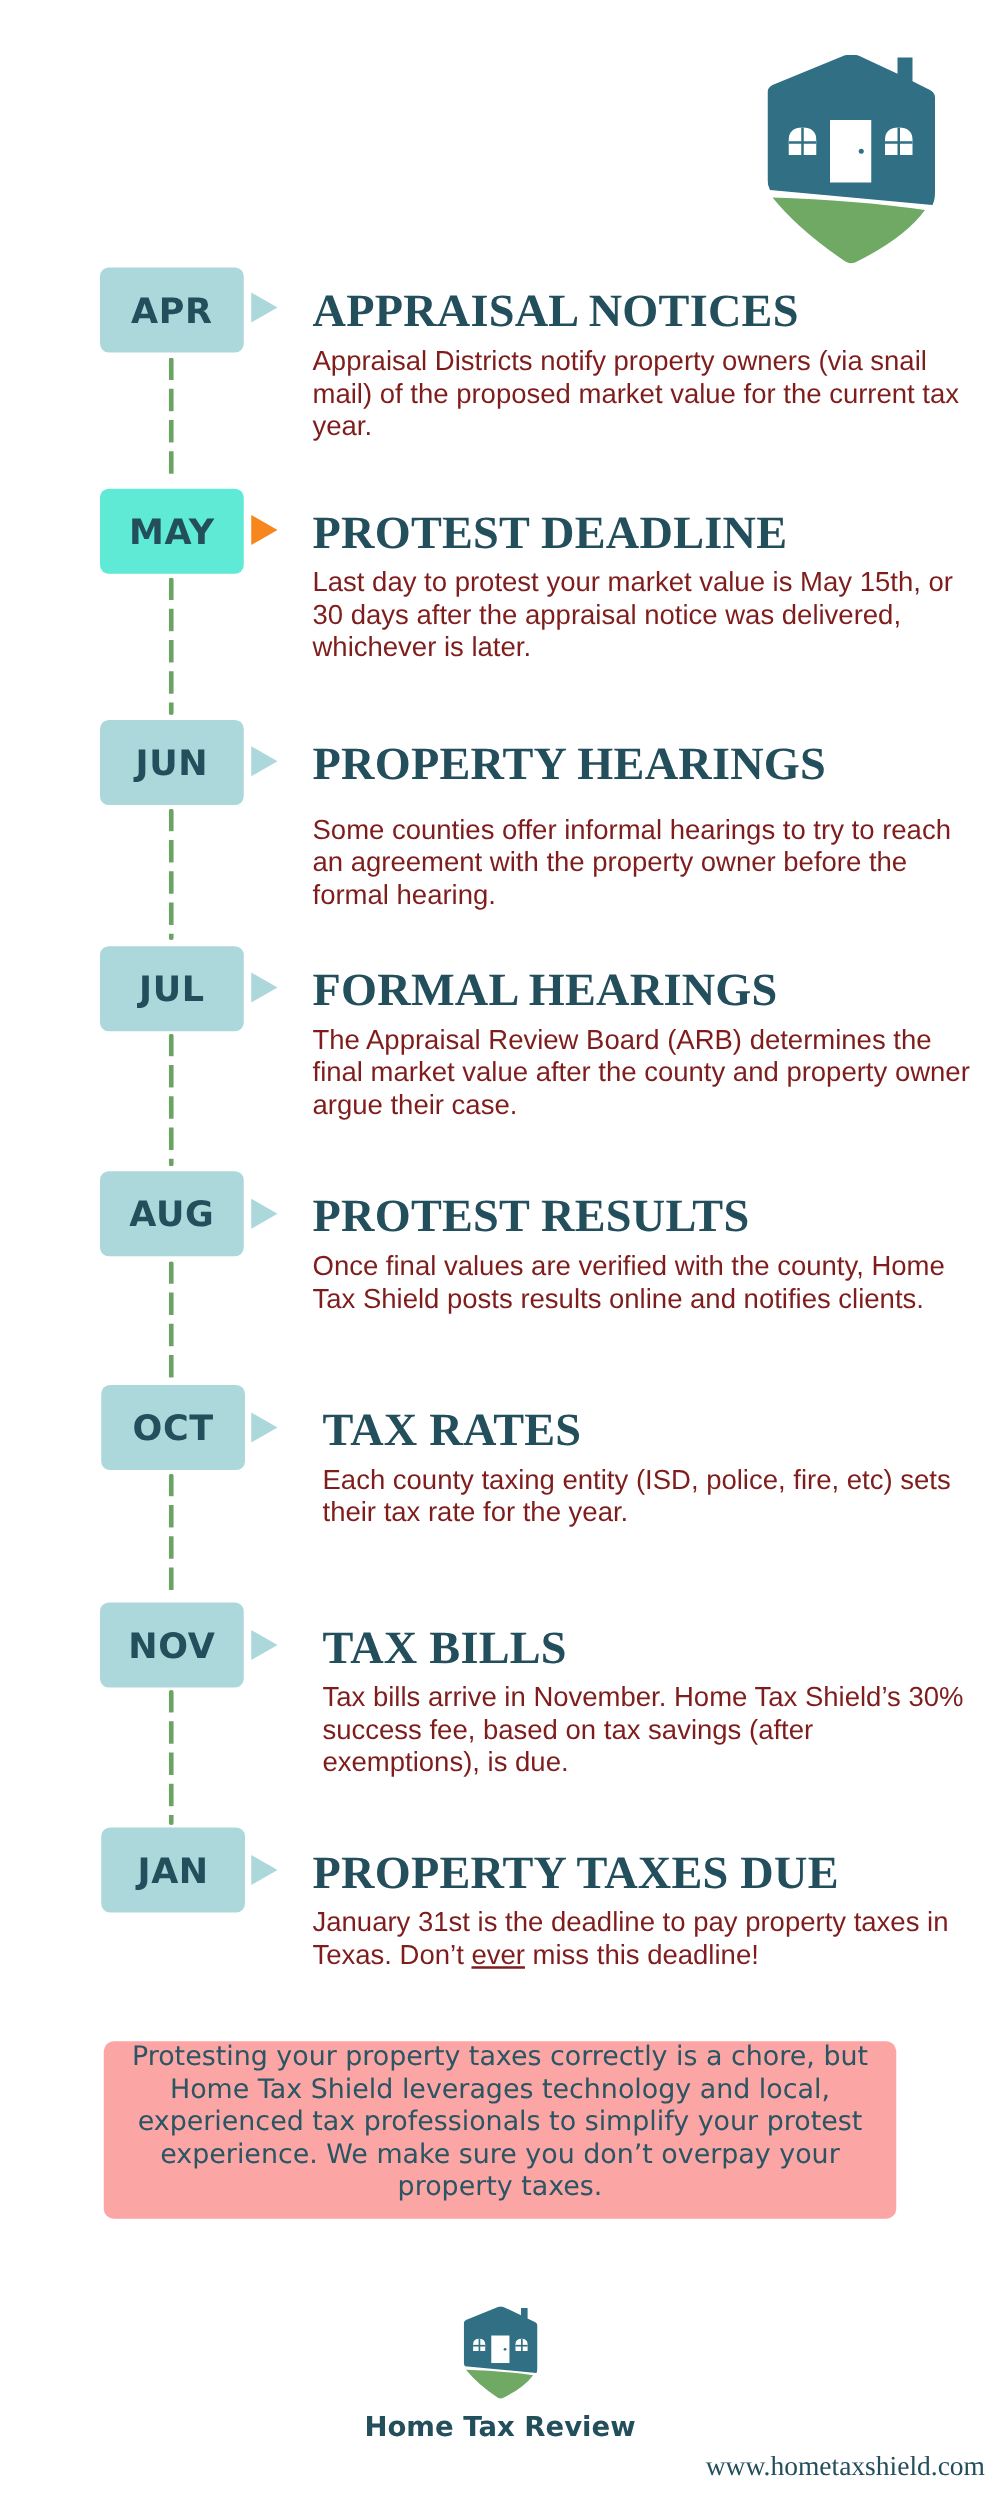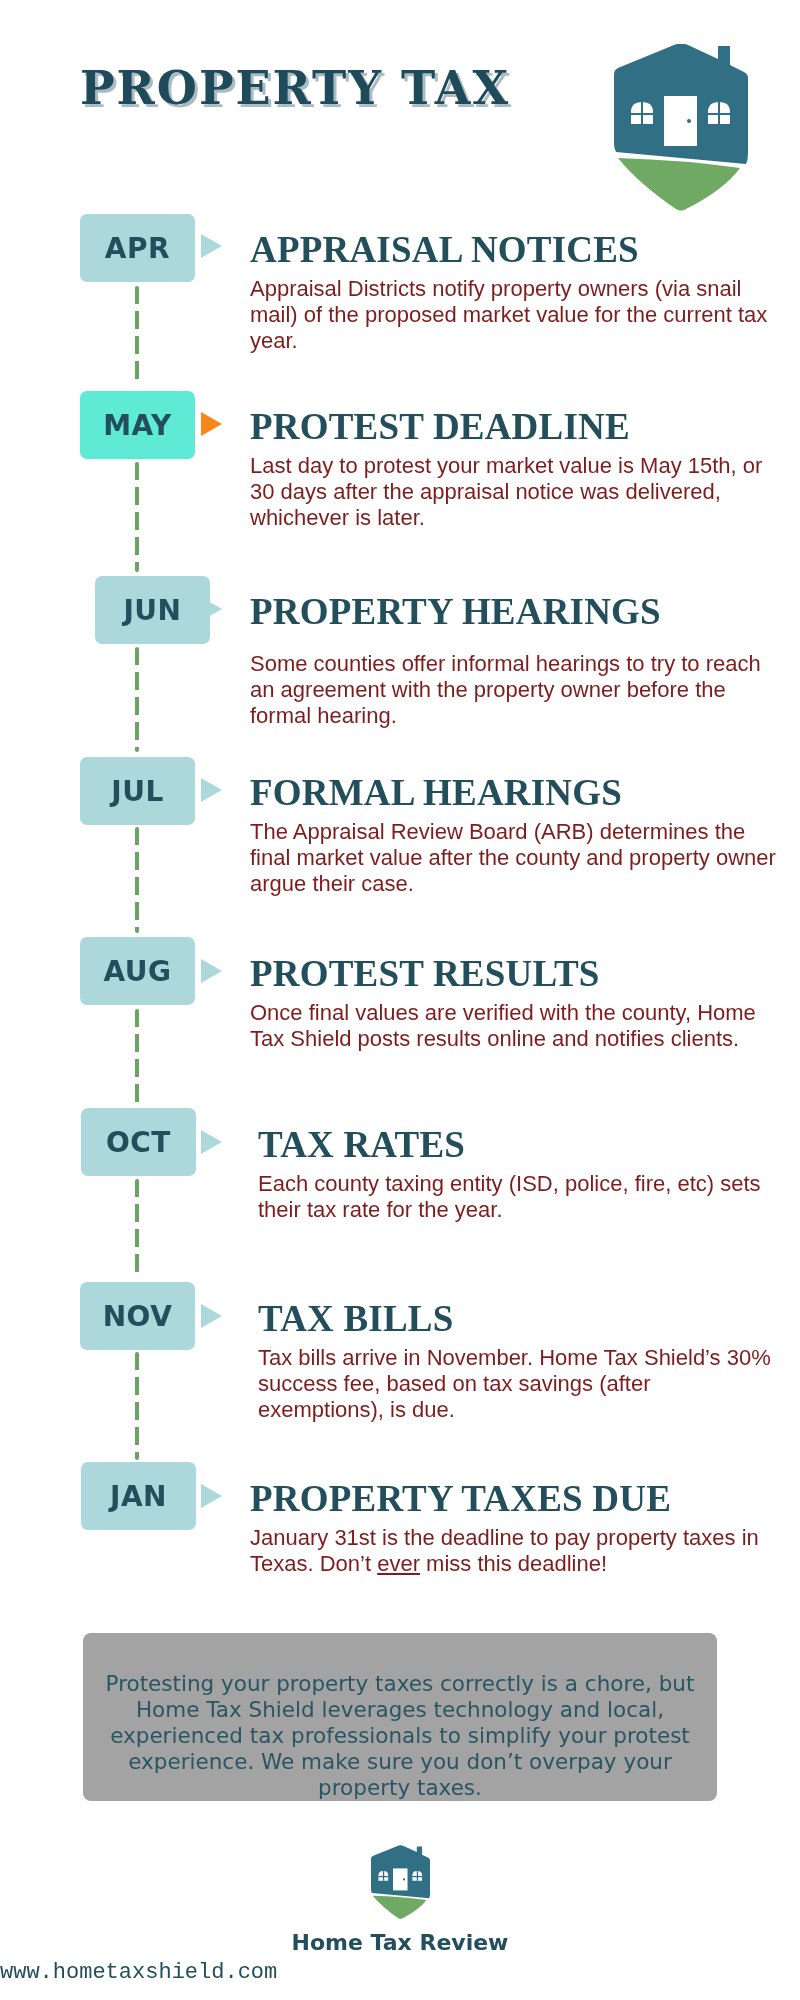--- a/index.html
+++ b/index.html
@@ -69,7 +69,7 @@
 <body>
 
 <h1 class="title">
-  <span>PROPERTY TAX</span><br>
+  <br>
 </h1>
 
 <svg class="logo-top" viewBox="0 0 134 168">

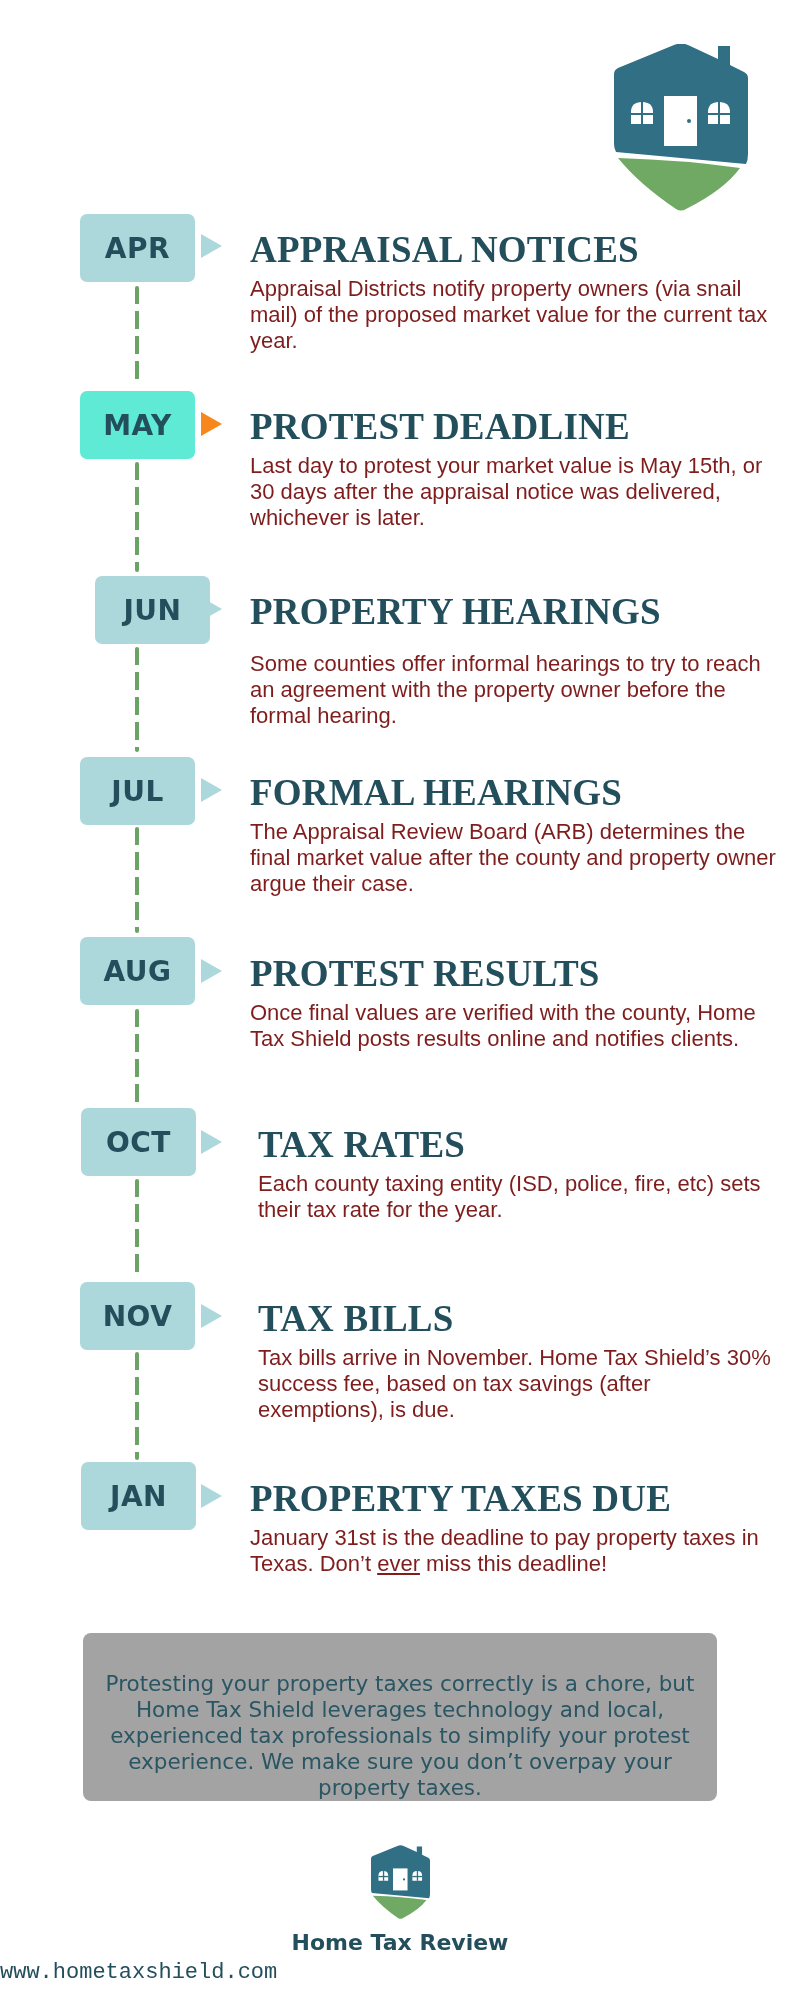--- a/index.html
+++ b/index.html
@@ -103,7 +103,7 @@
 <h2 class="event-title" style="left:250px;top:405px;">PROTEST DEADLINE</h2>
 <p class="event-desc" style="left:250px;top:453px;">Last day to protest your market value is May 15th, or 30 days after the appraisal notice was delivered, whichever is later.</p>
 
-<div class="month-box" style="top:576px;margin-left:15px;">JUN</div>
+<div class="month-box" style="top:576px;">JUN</div>
 <div class="arrow" style="top:597px;"></div>
 <h2 class="event-title" style="left:250px;top:590px;">PROPERTY HEARINGS</h2>
 <p class="event-desc" style="left:250px;top:651px;">Some counties offer informal hearings to try to reach an agreement with the property owner before the formal hearing.</p>

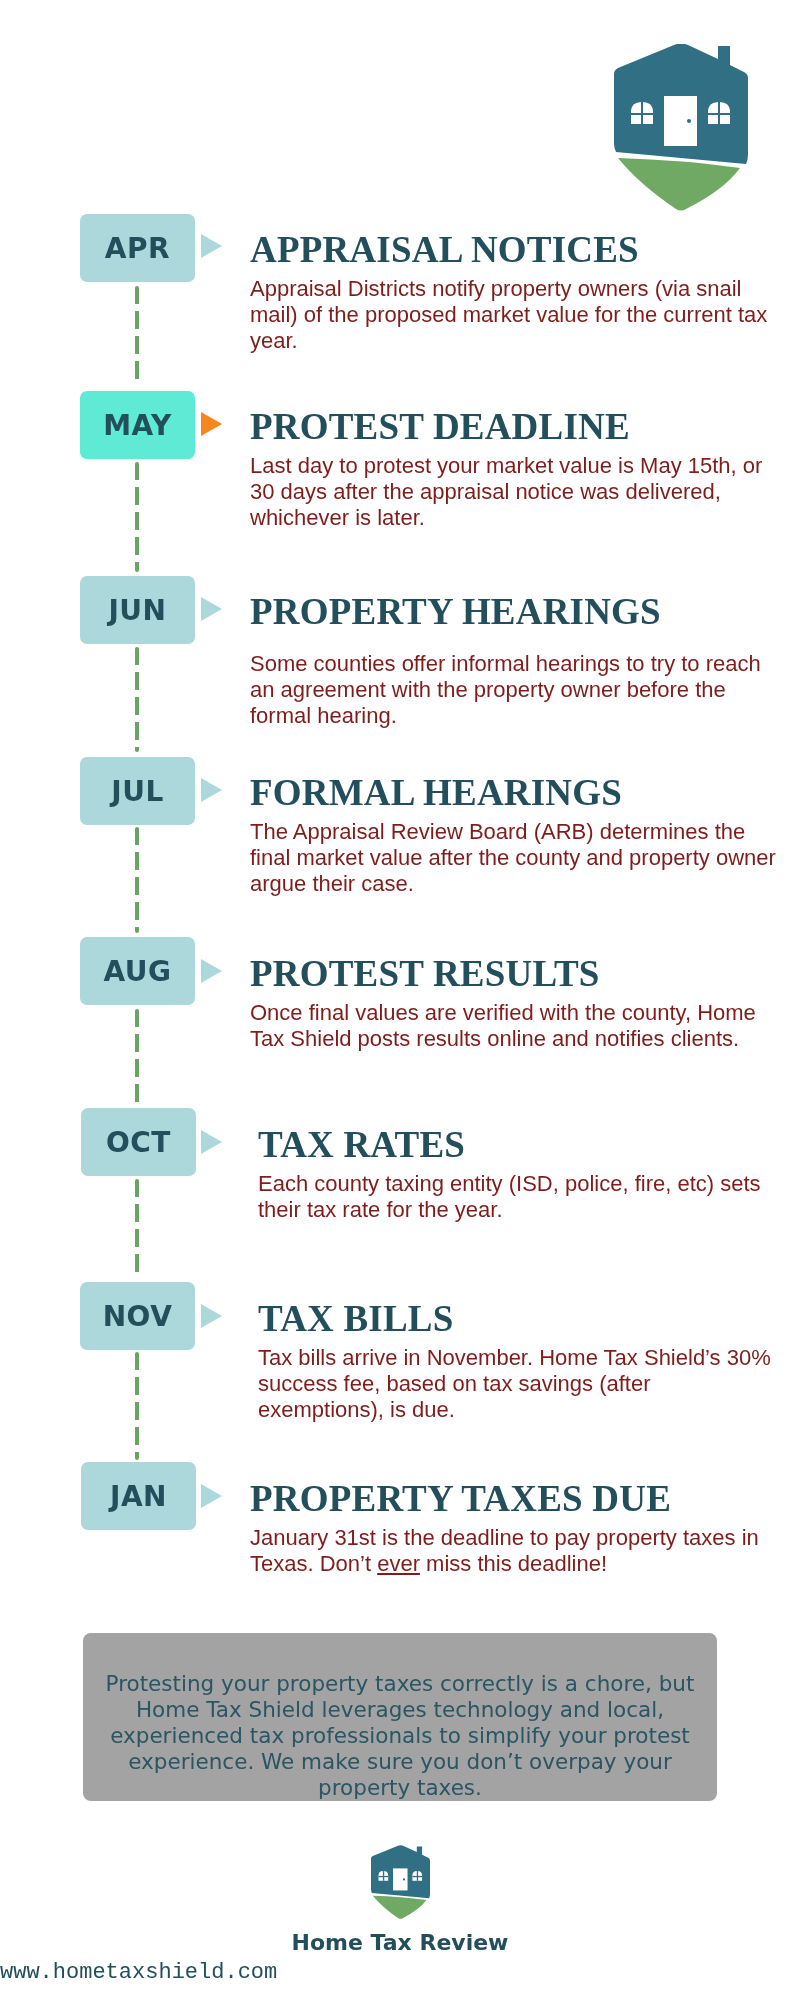--- a/index.html
+++ b/index.html
@@ -47,9 +47,9 @@
   }
   .event-desc u { text-decoration: underline; }
   .summary-box {
-    position: absolute; left: 83px; top: 1633px; width: 634px; height: 168px;
-    background: #a3a3a3; border-radius: 8px;
-    display: flex; align-items: flex-end; justify-content: center; box-sizing: border-box;
+    position: absolute; left: 83px; top: 1633px; width: 634px; height: 142px;
+    background: #fca5a5; border-radius: 8px;
+    display: flex; align-items: flex-start; justify-content: center; box-sizing: border-box;
     padding: 0 18px;
   }
   .summary-text {

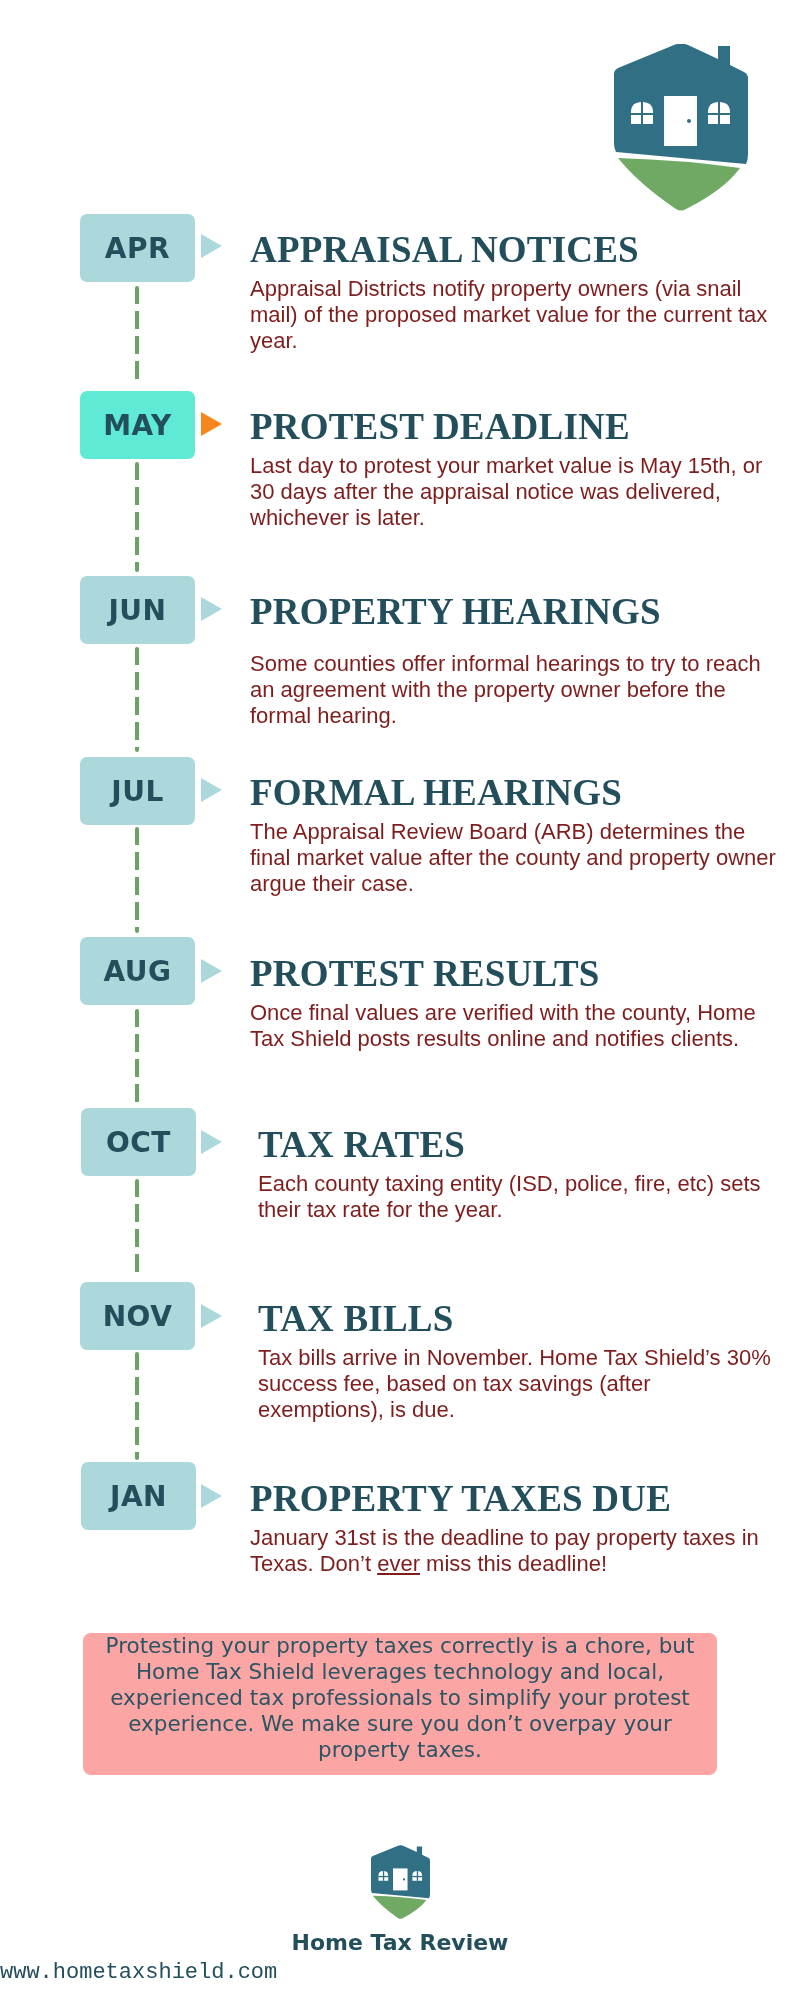--- a/index.html
+++ b/index.html
@@ -61,8 +61,8 @@
     font-family: "DejaVu Sans", sans-serif; font-weight: bold; font-size: 22px; color: #234e5c;
   }
   .brand-url {
-    position: absolute; left: 0; width: 788px; top: 1960px; text-align: left;
-    font-family: Liberation Mono, monospace; font-size: 22px; color: #234e5c;
+    position: absolute; left: 0; width: 788px; top: 1960px; text-align: right;
+    font-family: Liberation Serif, serif; font-size: 22px; color: #234e5c;
   }
 </style>
 </head>

